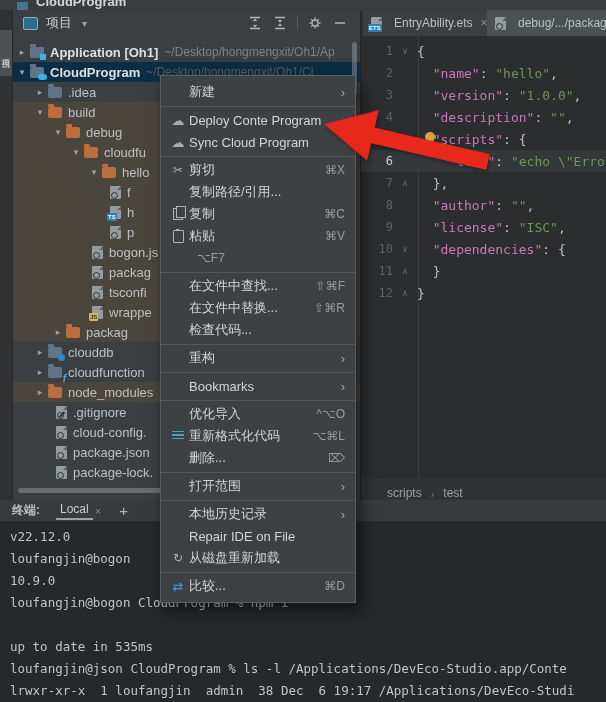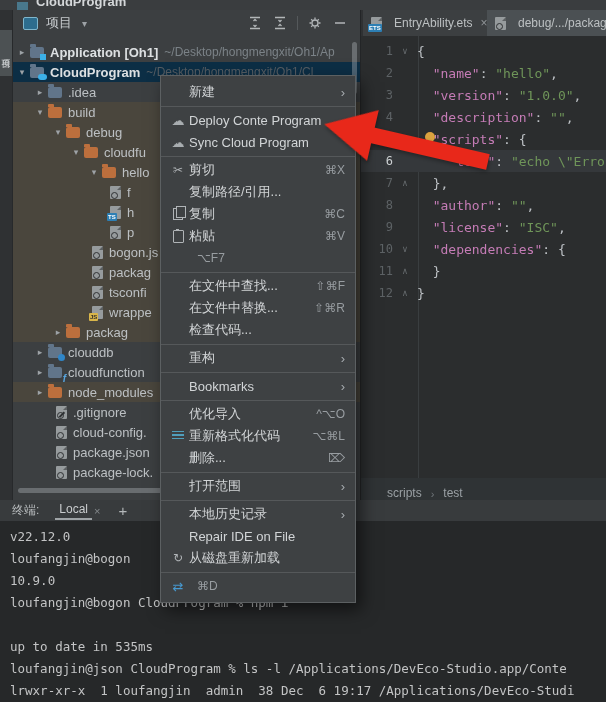--- a/index.html
+++ b/index.html
@@ -74,7 +74,7 @@
   .bc-sep{color:#70767a;font-size:11px;}
   
   .termbar{position:absolute;left:0;top:500px;width:606px;height:21px;background:#383b3d;display:flex;align-items:center;font-size:12px;color:#b8bcbe;z-index:3;}
-  .term-label{margin-left:12px;}
+  .term-label{margin-left:12px;font-weight:bold;}
   .term-tab{margin-left:16px;color:#c9ccce;border-bottom:2px solid #9ea3a6;padding:1px 4px 2px 4px;}
   .term-close{color:#84898c;font-size:11px;margin-left:2px;}
   .term-plus{color:#b4b8ba;font-size:15px;margin-left:18px;}

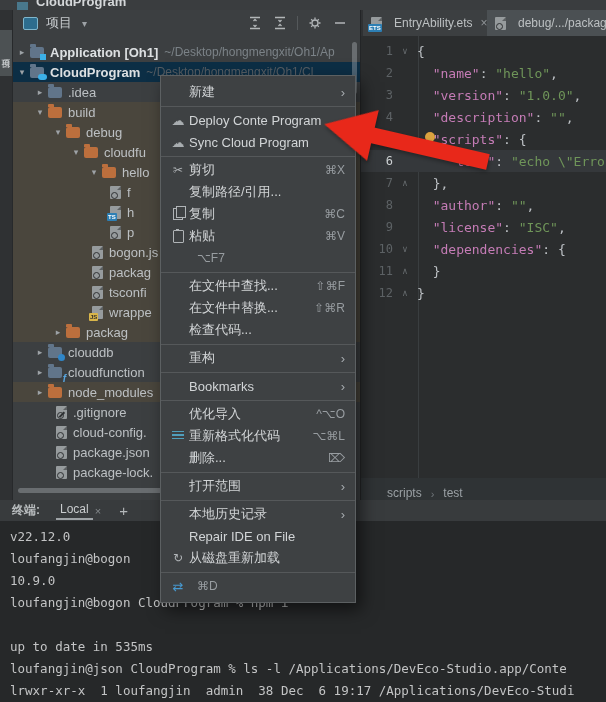--- a/index.html
+++ b/index.html
@@ -493,6 +493,7 @@
       <div class="msep"></div>
       <div class="mi">
         <span class="mic ic-blue">⇄</span>
+        <span class="ml">比较...</span>
         <span class="ms">⌘D</span>
       </div>
     </div>

